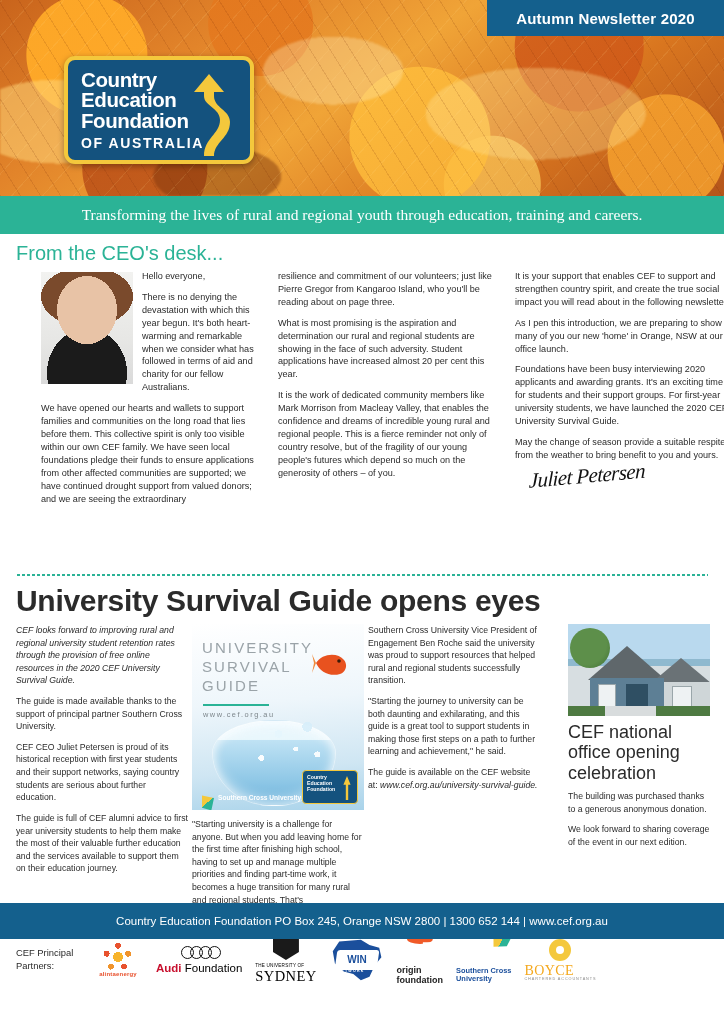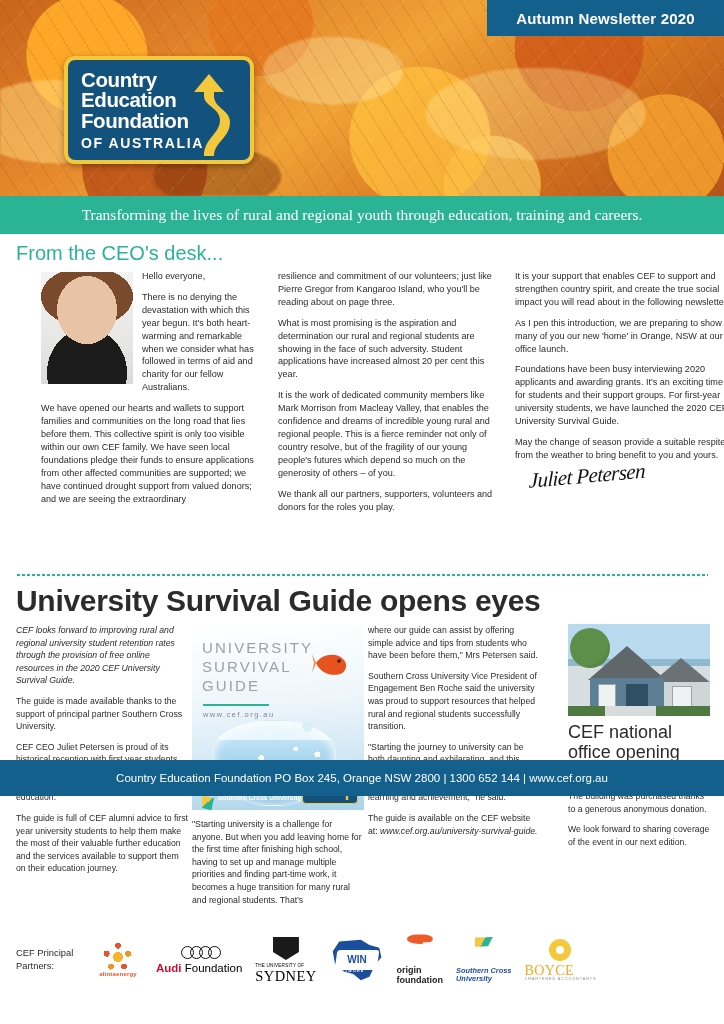--- a/index.html
+++ b/index.html
@@ -9,7 +9,7 @@
     font-family: "Liberation Sans", sans-serif;
     overflow: hidden;
   }
-  .page { position: relative; width: 724px; height: 796px; background:#fff; }
+  .page { position: relative; width: 724px; height: 939px; background:#fff; }
 
   
   .hero {

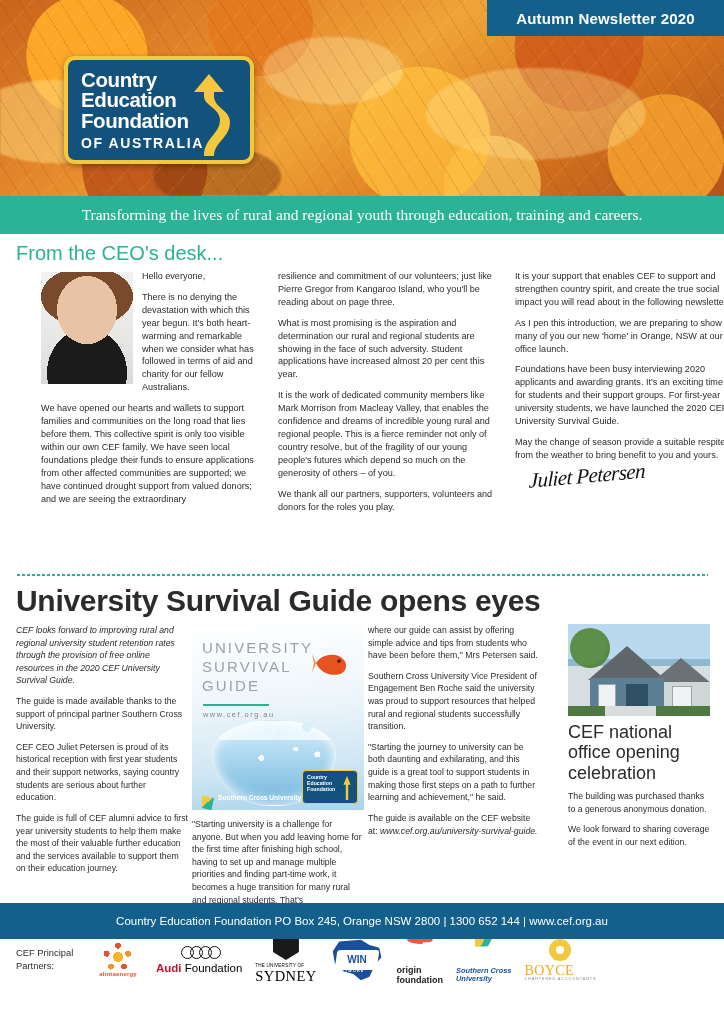--- a/index.html
+++ b/index.html
@@ -277,7 +277,6 @@
         <p>resilience and commitment of our volunteers; just like Pierre Gregor from Kangaroo Island, who you'll be reading about on page three.</p>
         <p>What is most promising is the aspiration and determination our rural and regional students are showing in the face of such adversity. Student applications have increased almost 20 per cent this year.</p>
         <p>It is the work of dedicated community members like Mark Morrison from Macleay Valley, that enables the confidence and dreams of incredible young rural and regional people. This is a fierce reminder not only of country resolve, but of the fragility of our young people's futures which depend so much on the generosity of others – of you.</p>
-        <p>We thank all our partners, supporters, volunteers and donors for the roles you play.</p>
       </div>
 
       <div class="col">

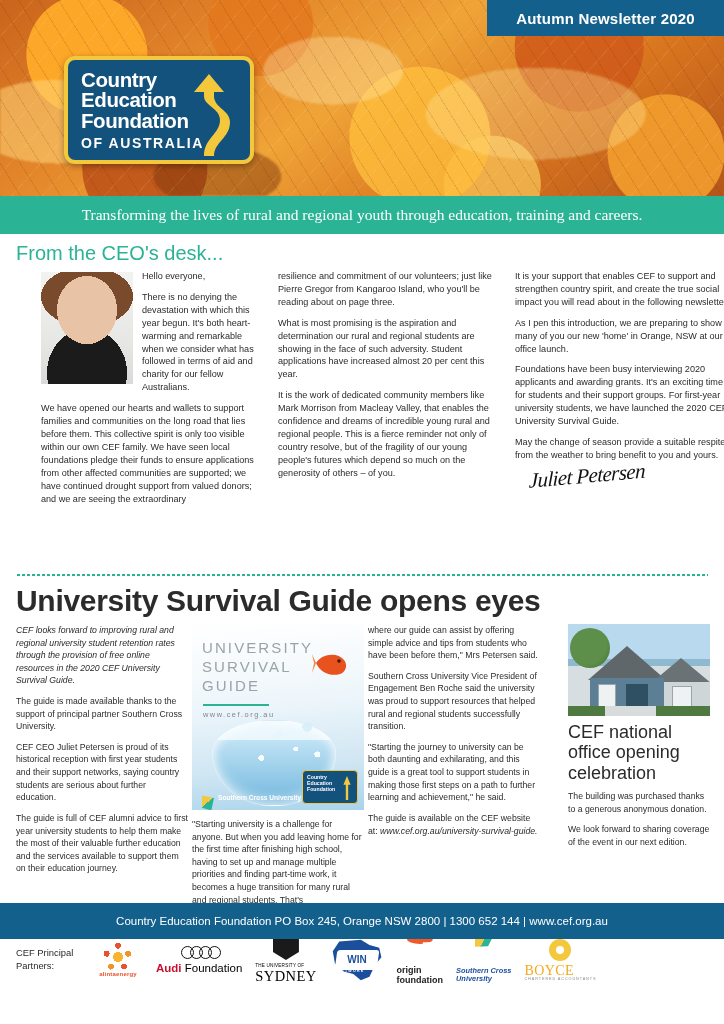--- a/index.html
+++ b/index.html
@@ -336,7 +336,6 @@
       </div>
 
       <div class="fcol">
-        <p>where our guide can assist by offering simple advice and tips from students who have been before them," Mrs Petersen said.</p>
         <p>Southern Cross University Vice President of Engagement Ben Roche said the university was proud to support resources that helped rural and regional students successfully transition.</p>
         <p>"Starting the journey to university can be both daunting and exhilarating, and this guide is a great tool to support students in making those first steps on a path to further learning and achievement," he said.</p>
         <p><span>The guide is available on the CEF website at: </span><span class="inline-italic">www.cef.org.au/university-survival-guide.</span></p>

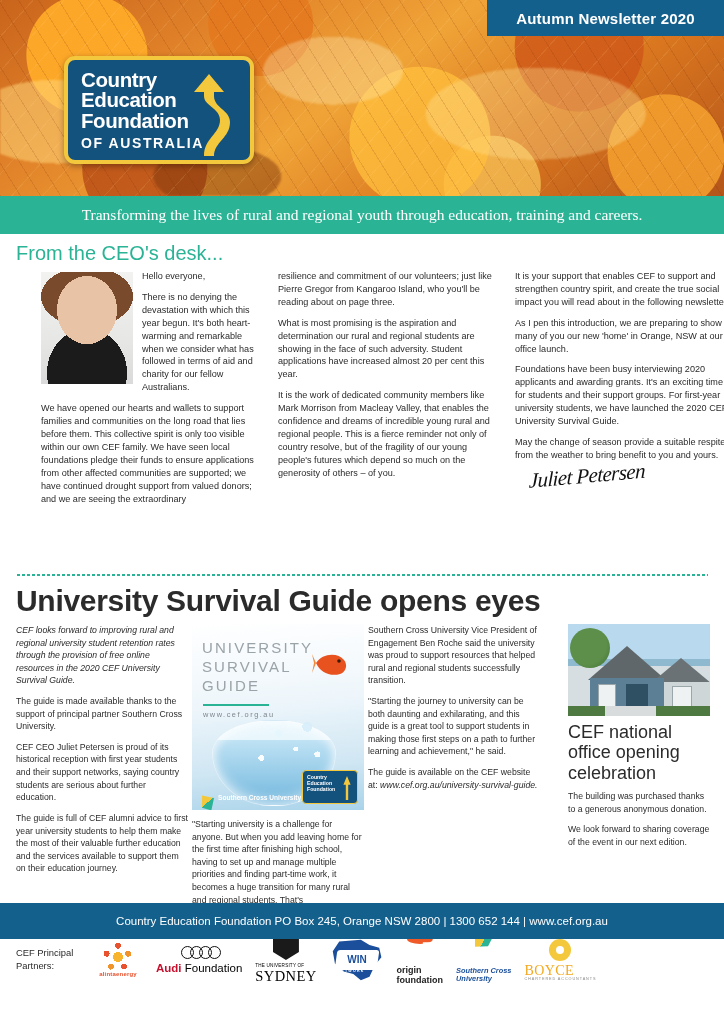--- a/index.html
+++ b/index.html
@@ -210,7 +210,7 @@
   .lg-origin .t1 { font-size:9px; font-weight:bold; color:#222; }
   .lg-origin .t2 { font-size:9px; font-weight:bold; color:#222; }
 
-  .lg-scu { display:flex; align-items:center; gap:20px;font-style:italic; }
+  .lg-scu { display:flex; align-items:flex-end; gap:20px; }
   .lg-scu .mark { width:18px; height:26px;
     background:linear-gradient(120deg,#f4c83c 0 46%, #2bb396 46% 100%);
     clip-path: polygon(0 6%,100% 0,74% 96%,0 100%); }

